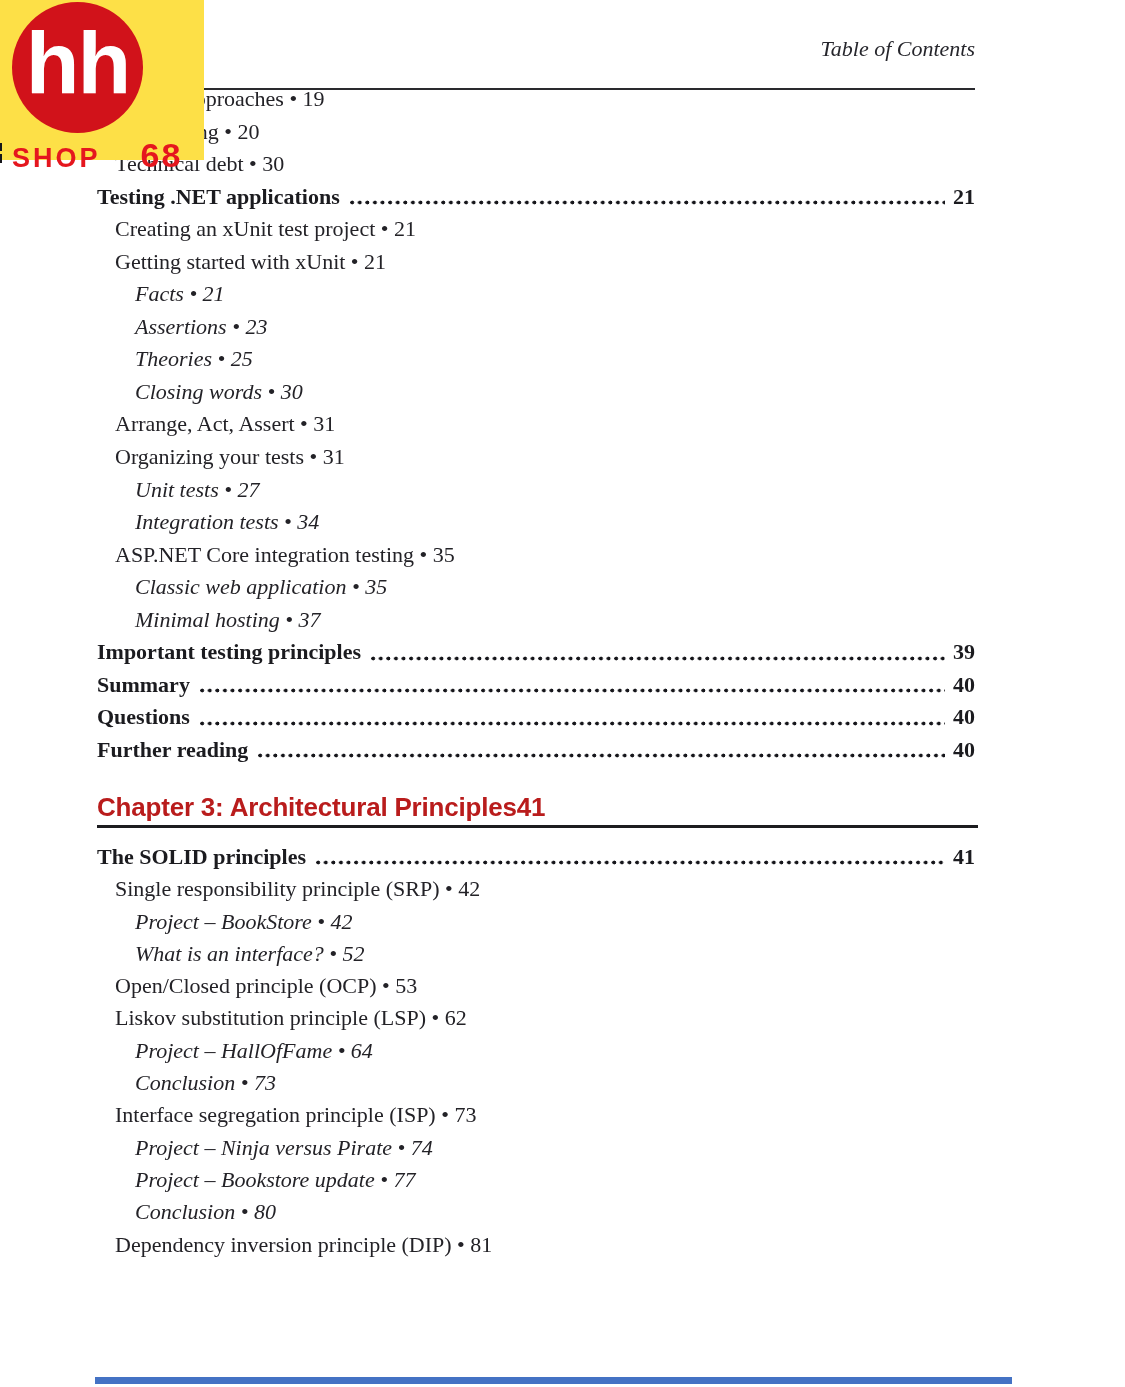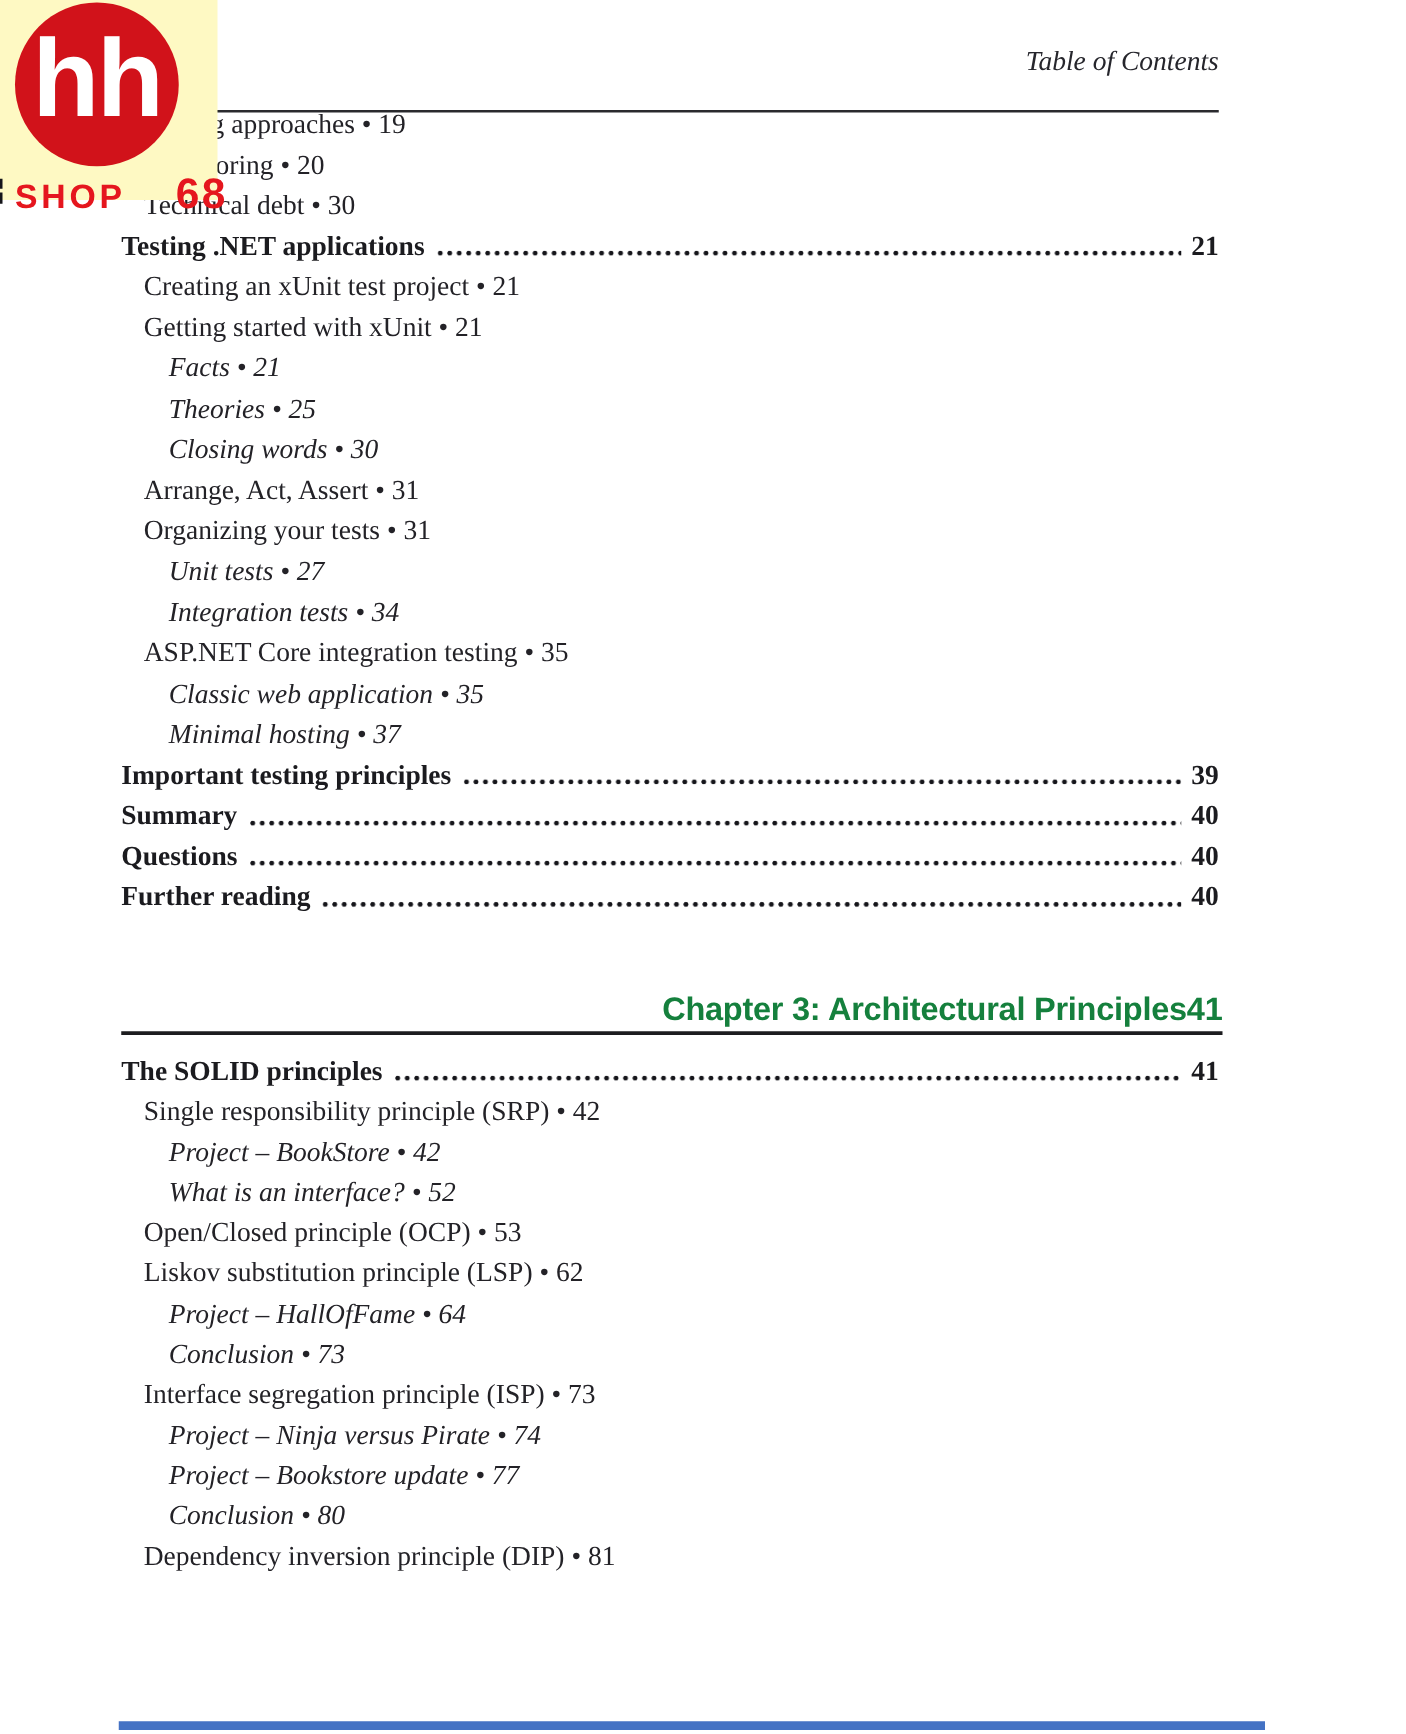--- a/index.html
+++ b/index.html
@@ -11,7 +11,7 @@
   .hdr-rule{position:absolute;left:97px;top:88px;width:878px;height:2px;background:#2a2a2e;}
 
   
-  .logo-box{position:absolute;left:0;top:0;width:174px;height:160px;background:#fef9c3;z-index:10;}
+  .logo-box{position:absolute;left:0;top:0;width:174px;height:160px;background:#fde047;z-index:10;padding-left:30px;}
   .logo-circle{position:absolute;left:12px;top:2px;width:131px;height:131px;border-radius:50%;
                background:#d1121a;display:flex;align-items:center;justify-content:center;}
   .logo-hh{font-family:"Liberation Sans","DejaVu Sans",sans-serif;font-weight:700;color:#ffffff;

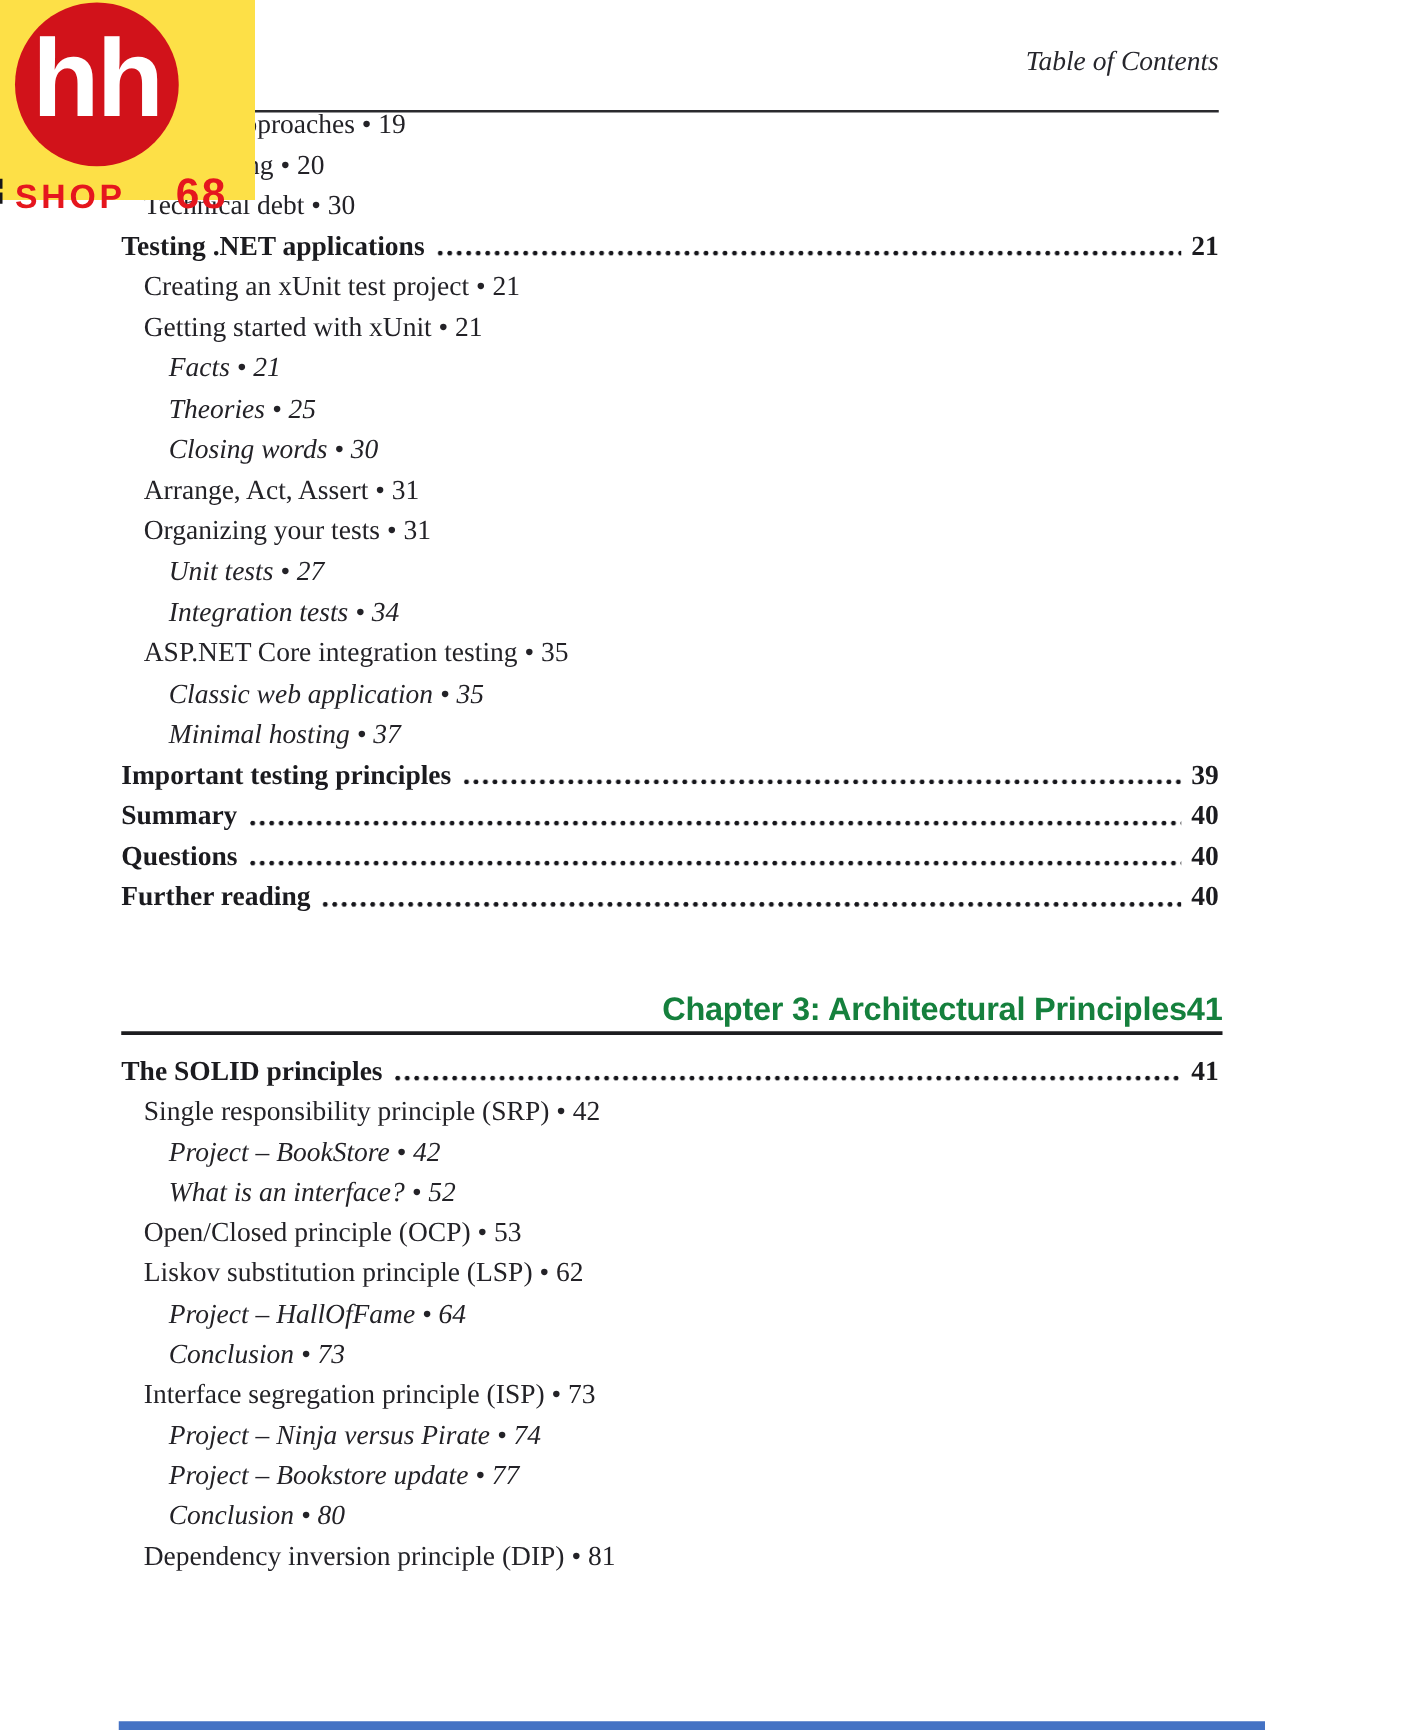--- a/index.html
+++ b/index.html
@@ -80,6 +80,9 @@
         <span class="txt">Facts • 21</span>
       </div>
       <div class="row l2">
+        <span class="txt">Assertions • 23</span>
+      </div>
+      <div class="row l2">
         <span class="txt">Theories • 25</span>
       </div>
       <div class="row l2">

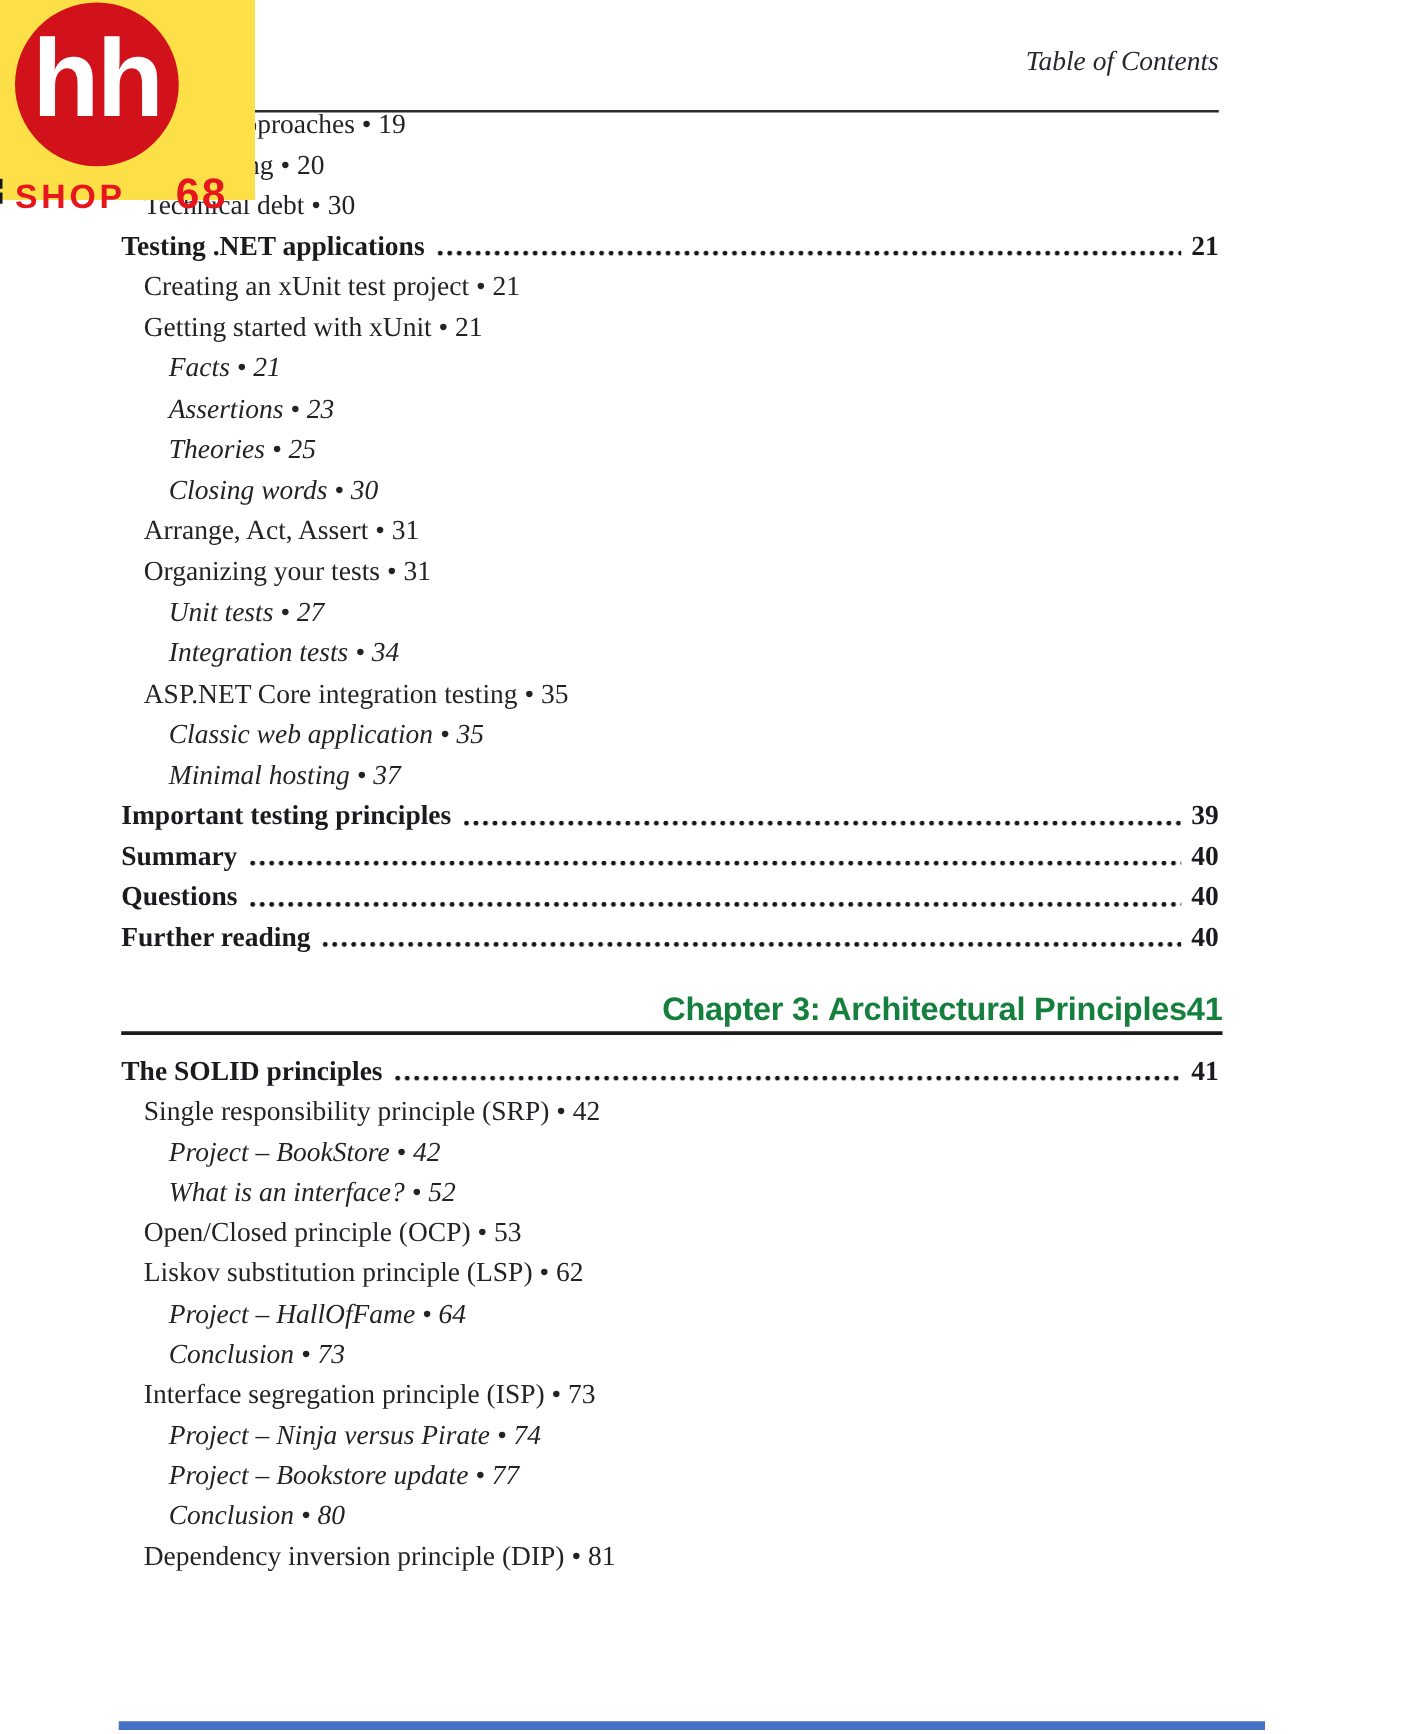--- a/index.html
+++ b/index.html
@@ -40,8 +40,8 @@
   
   .chap{position:absolute;left:97px;top:790px;width:881px;
         font-family:"Liberation Sans","DejaVu Sans",sans-serif;}
-  .chap-row{display:flex;justify-content:flex-end;align-items:baseline;line-height:34px;
-            font-weight:700;font-size:26px;color:#15803d;letter-spacing:-0.2px;}
+  .chap-row{display:flex;justify-content:flex-start;align-items:baseline;line-height:34px;
+            font-weight:700;font-size:26px;color:#b91c1c;letter-spacing:-0.2px;}
   .chap-rule{margin-top:1px;height:2.5px;background:#1c1c1f;}
 
   

